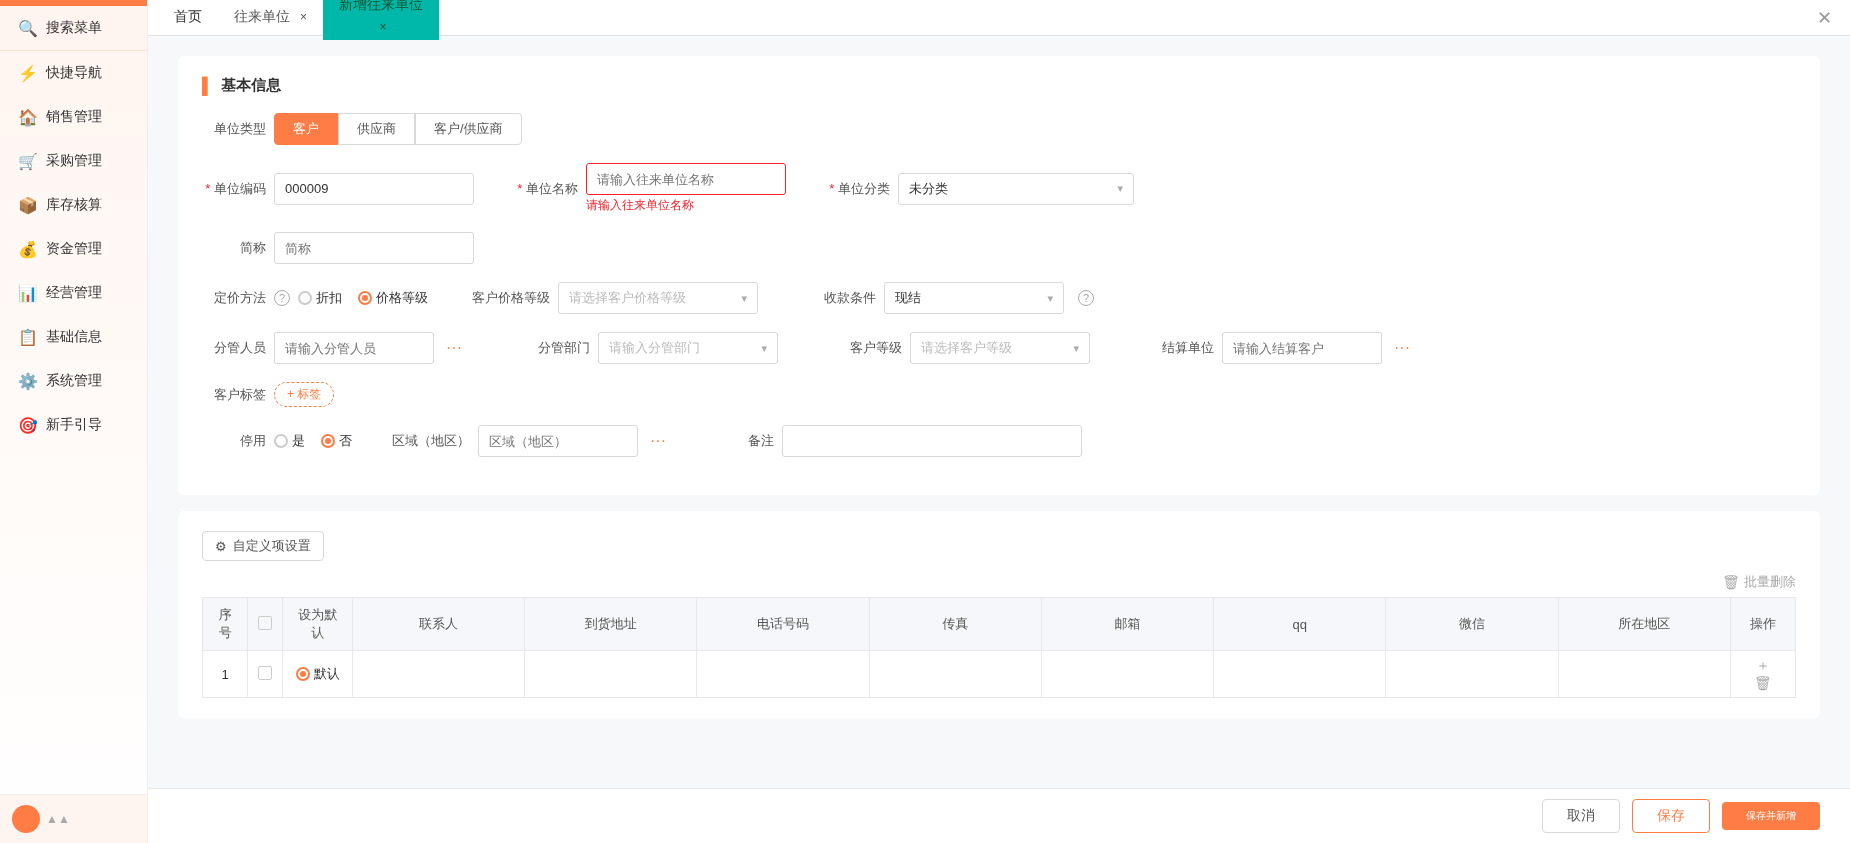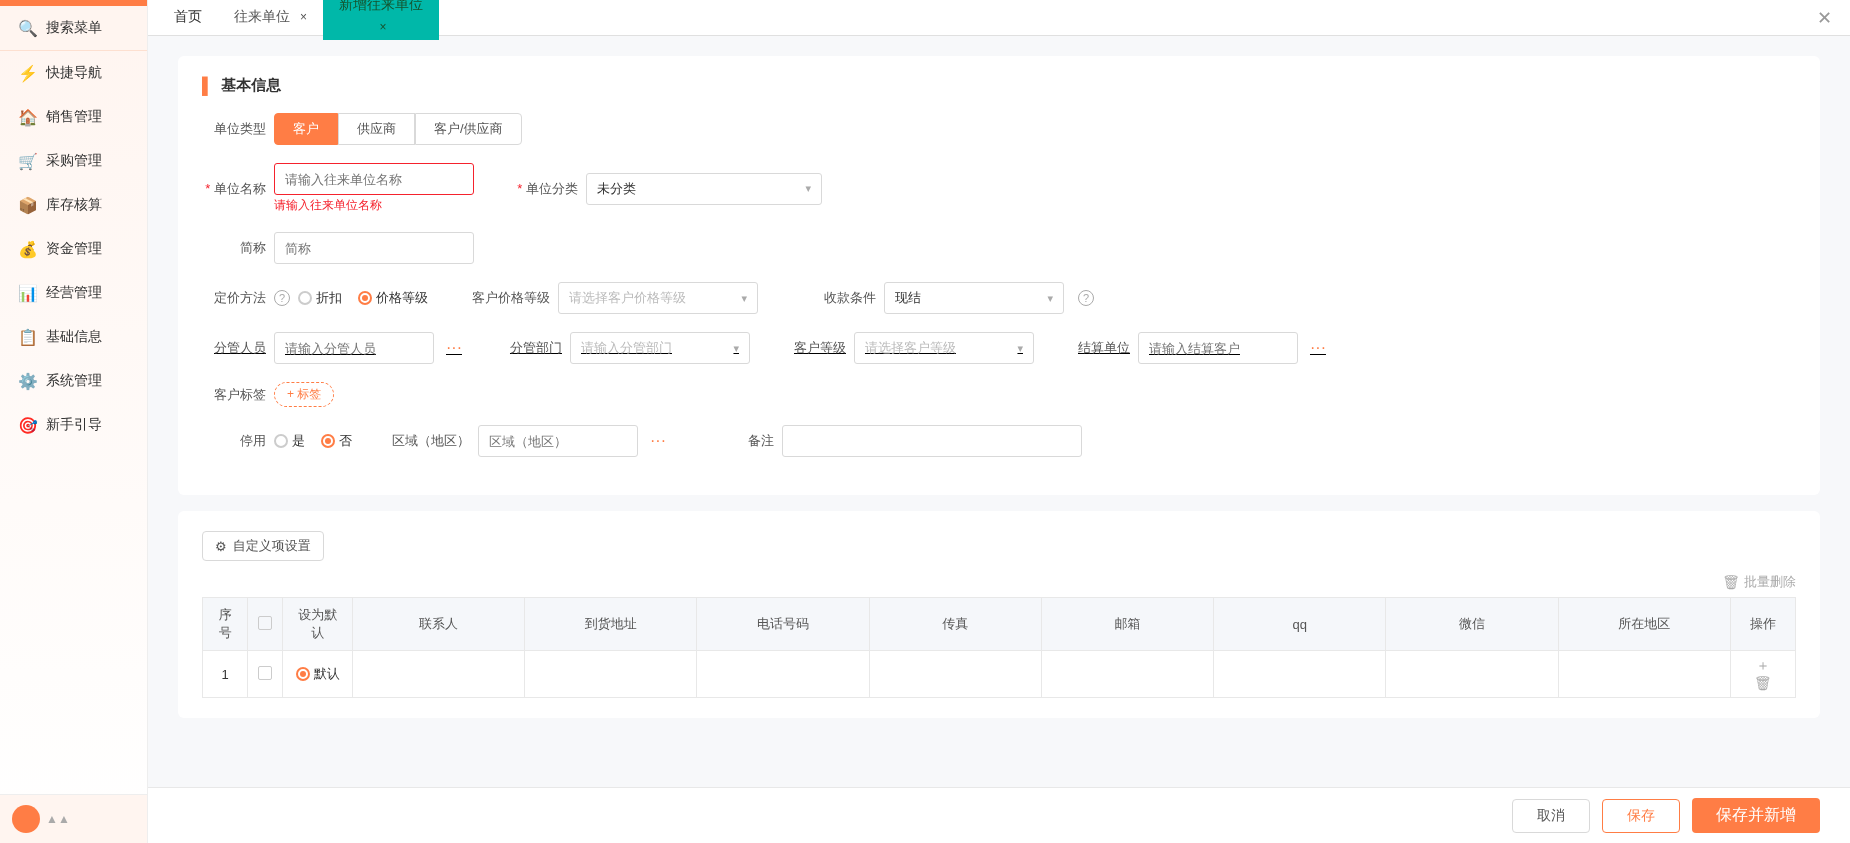--- a/index.html
+++ b/index.html
@@ -483,6 +483,10 @@
       </div>
 
       <div class="form-row">
+        <div class="form-group" style="margin-right:40px;">
+          <span class="form-label required">单位编码</span>
+          <input class="form-input wide" type="text" value="000009" style="">
+        </div>
         <div class="form-group" style="margin-right:40px;">
           <span class="form-label required">单位名称</span>
           <div class="field-wrap">

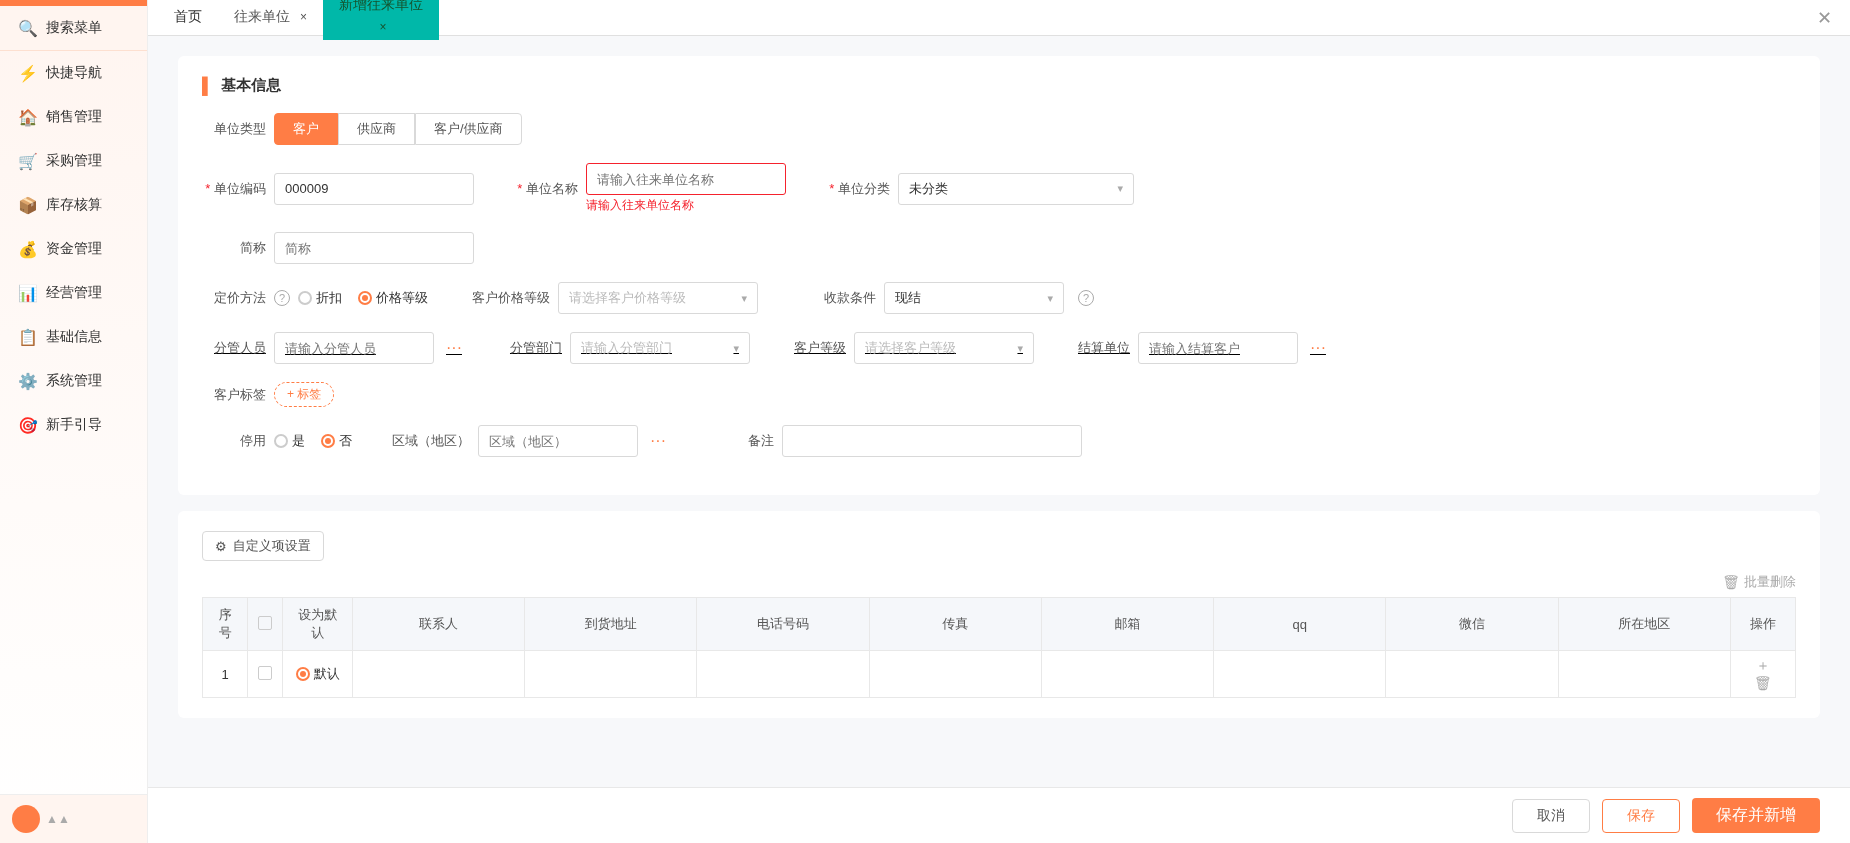--- a/index.html
+++ b/index.html
@@ -542,7 +542,7 @@
         </div>
       </div>
 
-      <div class="form-row" style="gap:12px; align-items:center;text-decoration:underline;">
+      <div class="form-row" style="gap:40px; align-items:center;">
         <div class="form-group" style="margin-right:20px;">
           <span class="form-label">分管人员</span>
           <input class="form-input medium" type="text" placeholder="请输入分管人员" style="">

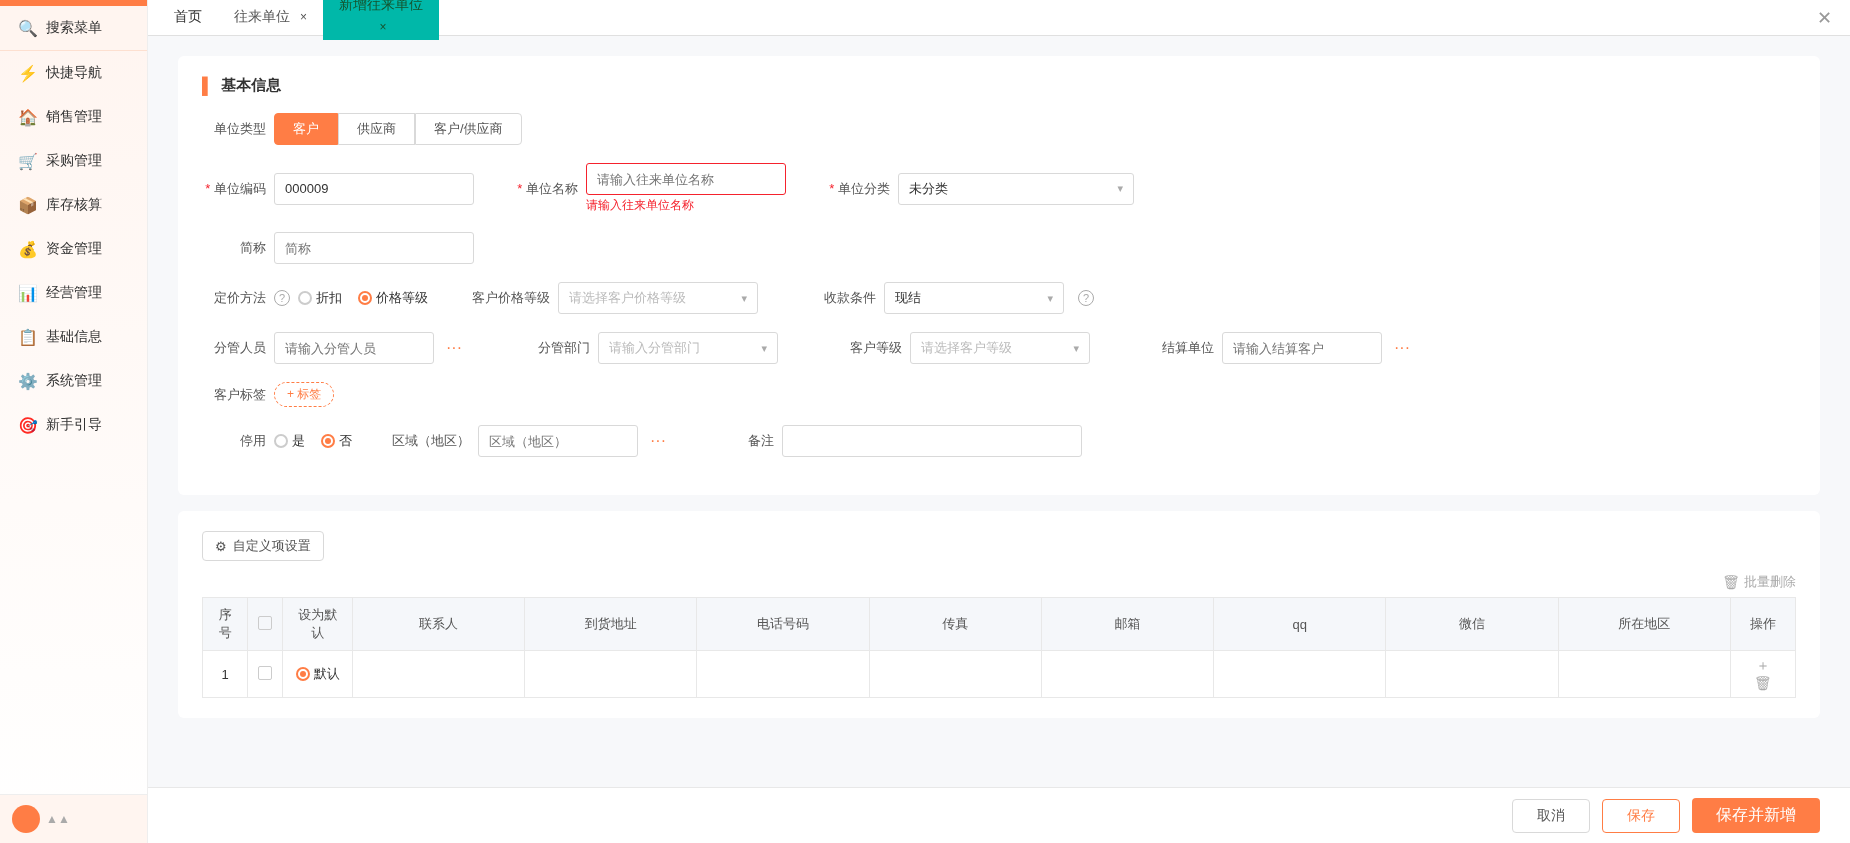--- a/index.html
+++ b/index.html
@@ -354,7 +354,7 @@
       padding: 7px 24px;
       border: none;
       border-radius: 4px;
-      font-size: 16px;
+      font-size: 10px;
       background: #ff7d45;
       color: #fff;
       cursor: pointer;

